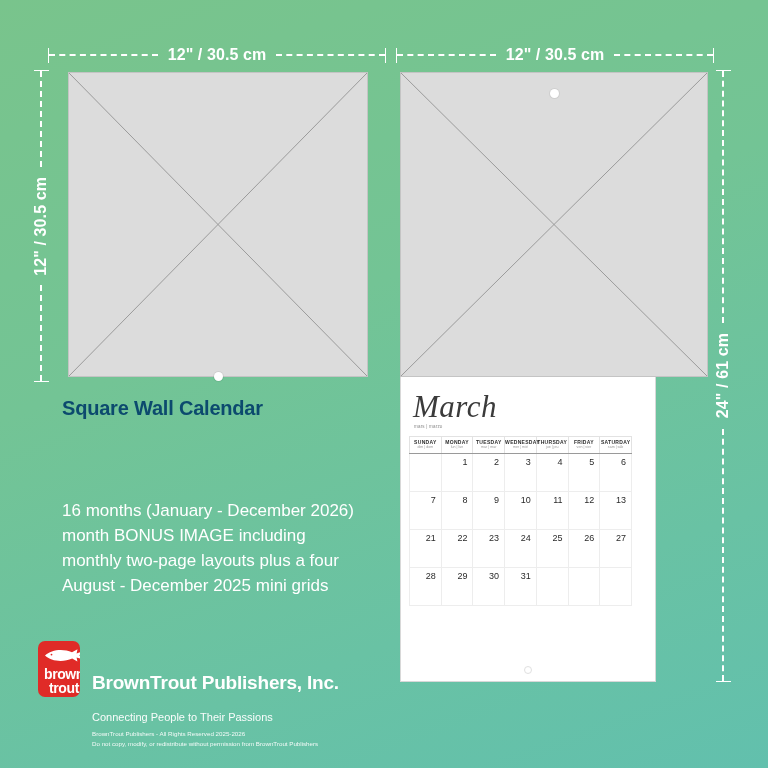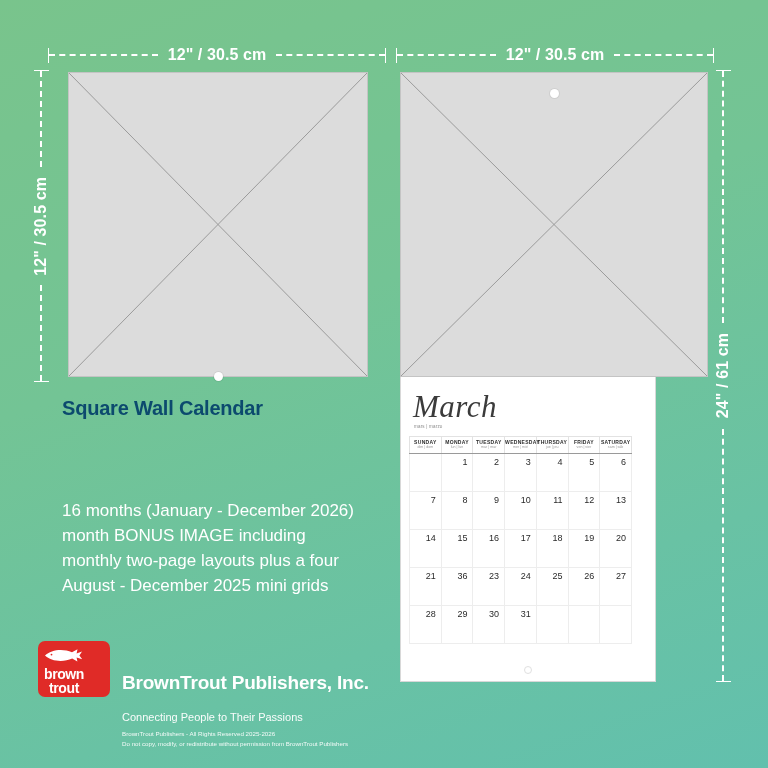--- a/index.html
+++ b/index.html
@@ -339,15 +339,6 @@
         <td>11</td>
         <td>12</td>
         <td>13</td>
-      </tr>
-      <tr>
-        <td>14</td>
-        <td>15</td>
-        <td>16</td>
-        <td>17</td>
-        <td>18</td>
-        <td>19</td>
-        <td>20</td>
       </tr>
       <tr>
         <td>21</td>

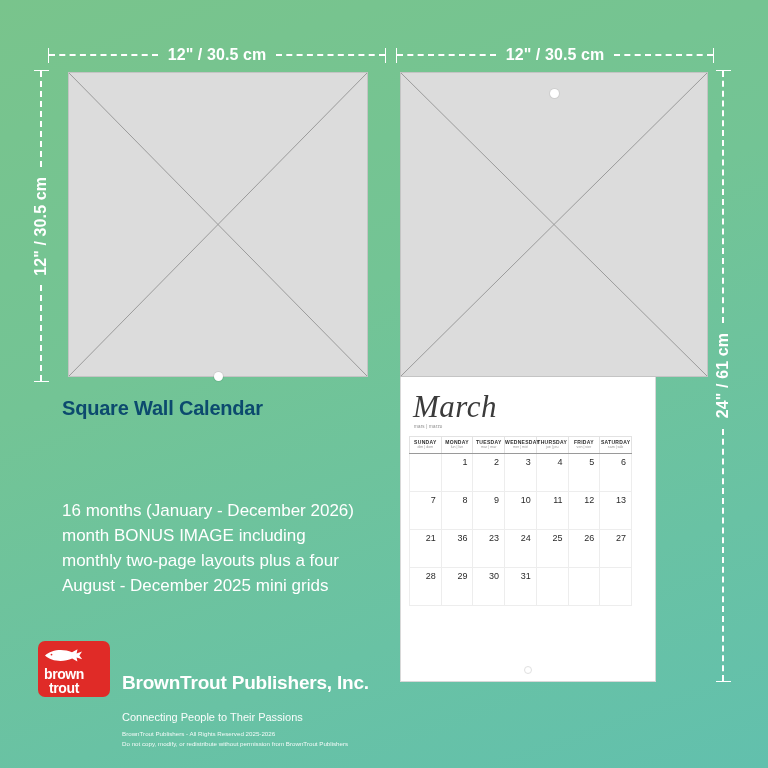--- a/index.html
+++ b/index.html
@@ -342,7 +342,7 @@
       </tr>
       <tr>
         <td>21</td>
-        <td>36</td>
+        <td>22</td>
         <td>23</td>
         <td>24</td>
         <td>25</td>

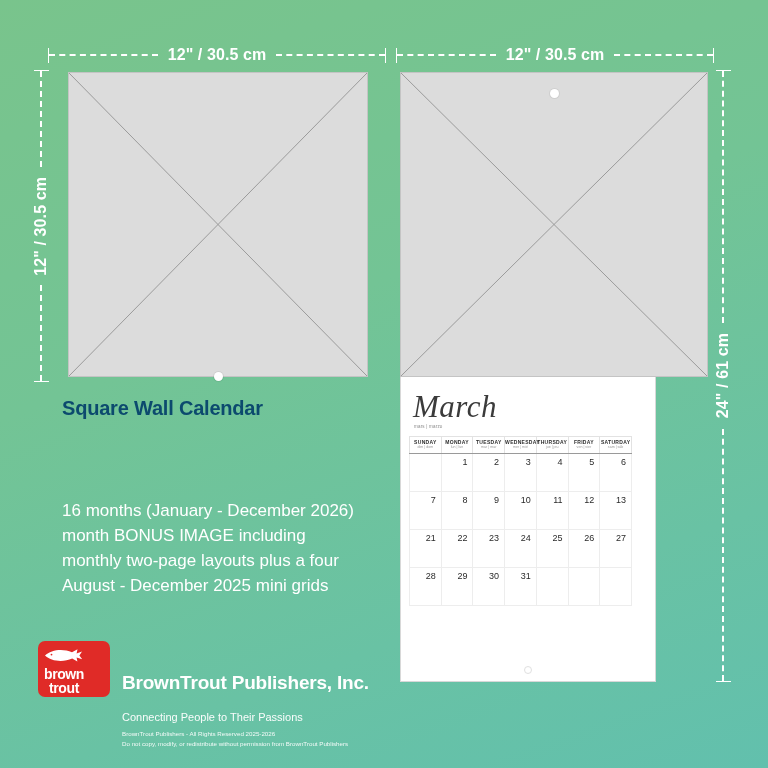--- a/index.html
+++ b/index.html
@@ -185,7 +185,7 @@
     gap: 12px;
   }
   #brand-logo {
-    width: 72px; height: 56px;
+    width: 42px; height: 56px;
     background: #e02b27;
     border-radius: 7px;
     position: relative;

